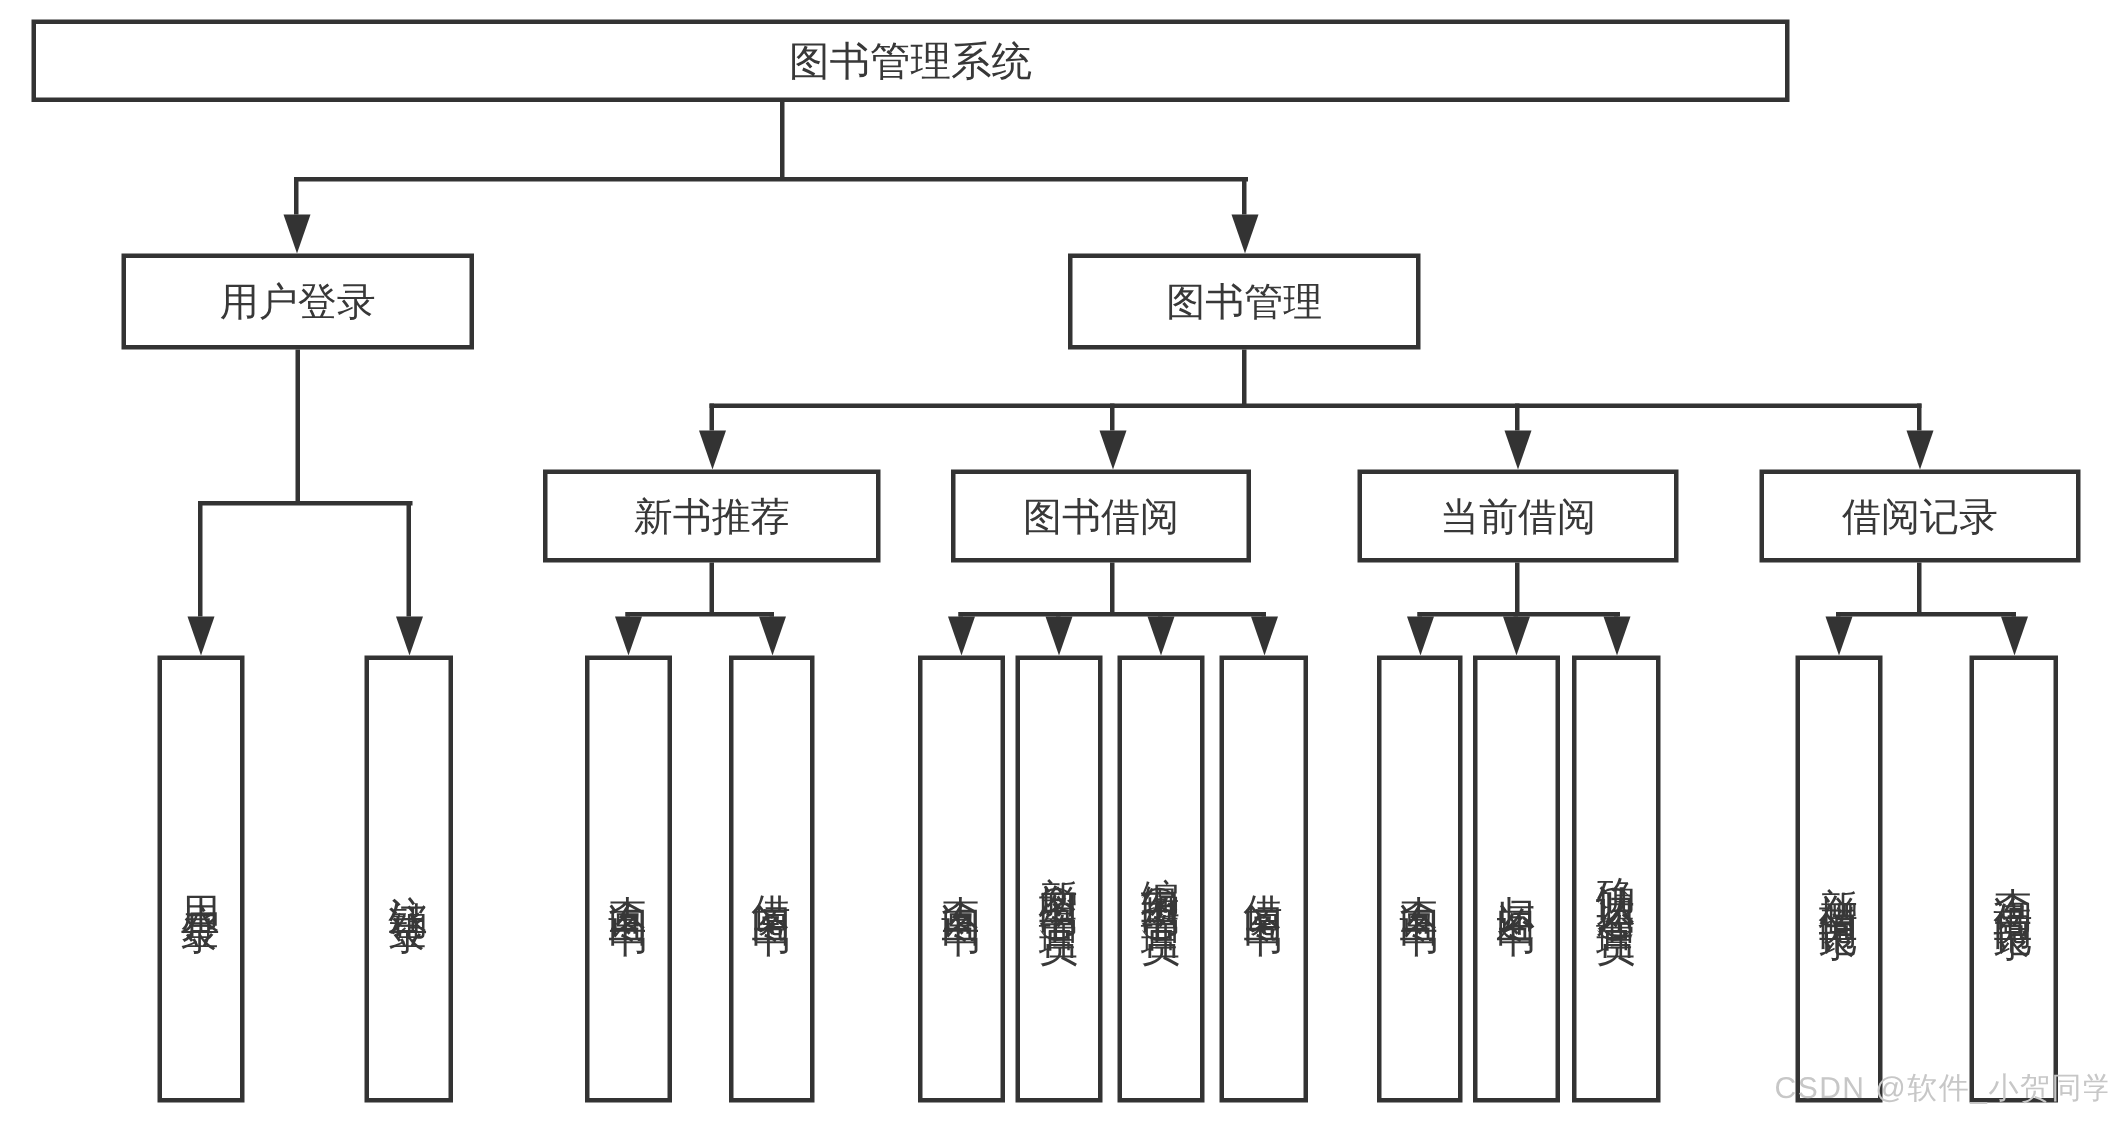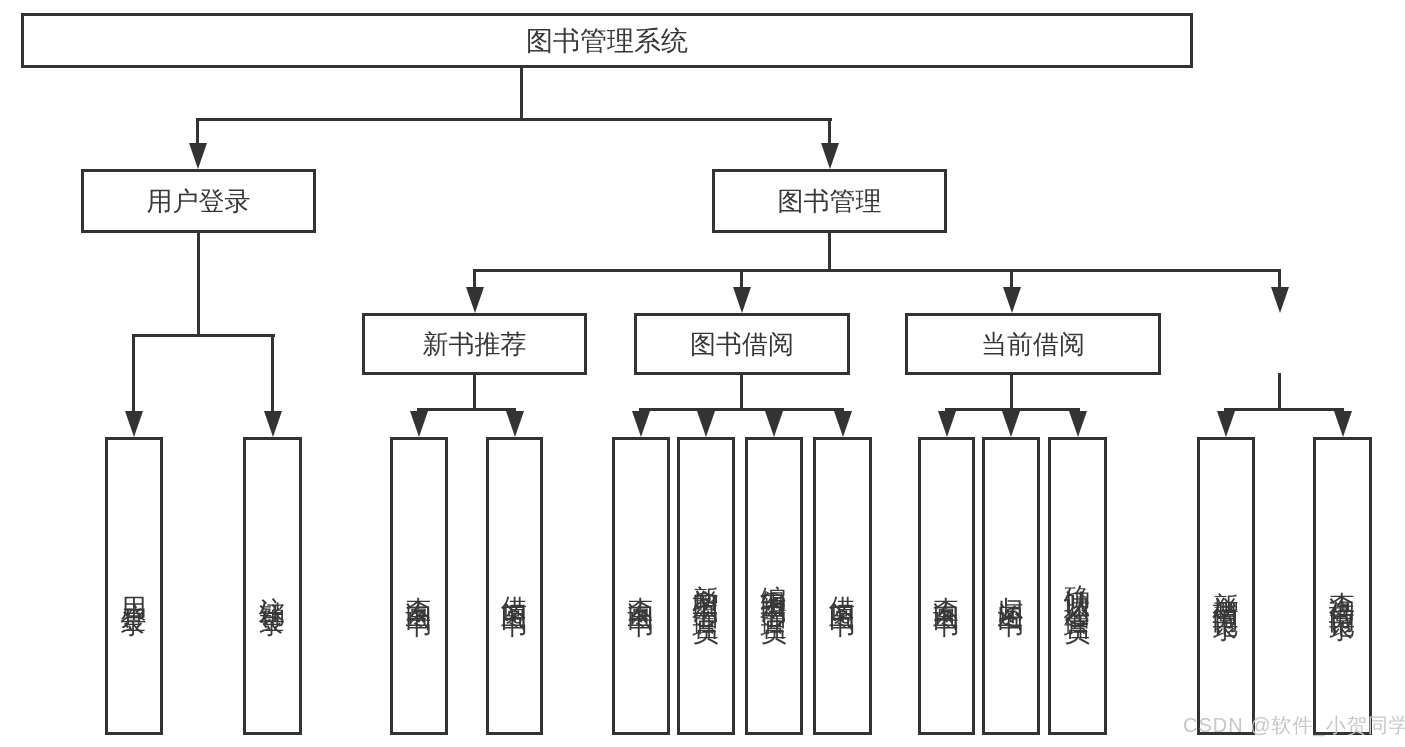--- a/index.html
+++ b/index.html
@@ -84,7 +84,7 @@
   <div class="box" style="left:712px;top:169px;width:235px;height:64px">
     <span>图书管理</span>
   </div>
-  <div class="box" style="left:634px;top:313px;width:216px;height:62px">
+  <div class="box" style="left:634px;top:313px;width:200px;height:62px">
     <span>图书借阅</span>
   </div>
   <div class="box" style="left:905px;top:313px;width:256px;height:62px">

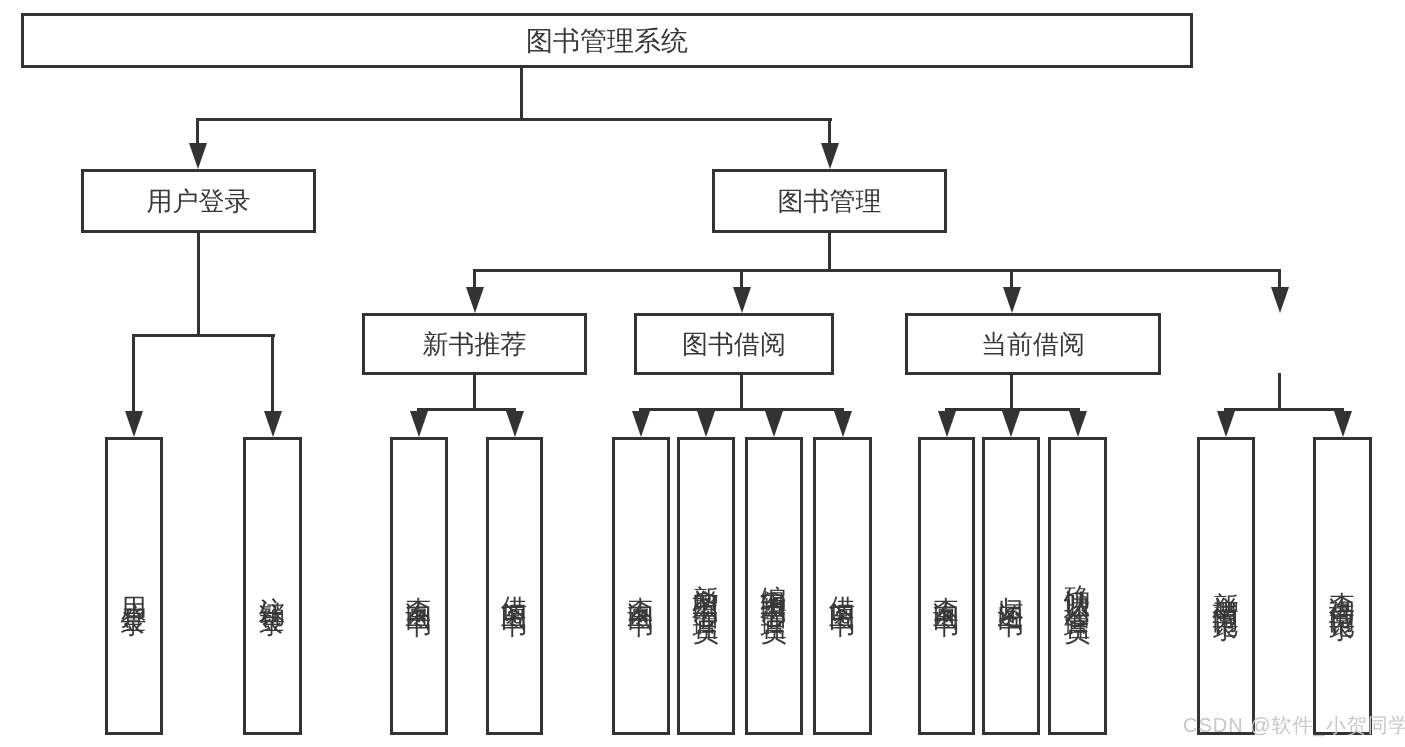--- a/index.html
+++ b/index.html
@@ -87,7 +87,7 @@
   <div class="box" style="left:634px;top:313px;width:200px;height:62px">
     <span>图书借阅</span>
   </div>
-  <div class="box" style="left:905px;top:313px;width:256px;height:62px">
+  <div class="box" style="left:905px;top:313px;width:214px;height:62px">
     <span>当前借阅</span>
   </div>
 

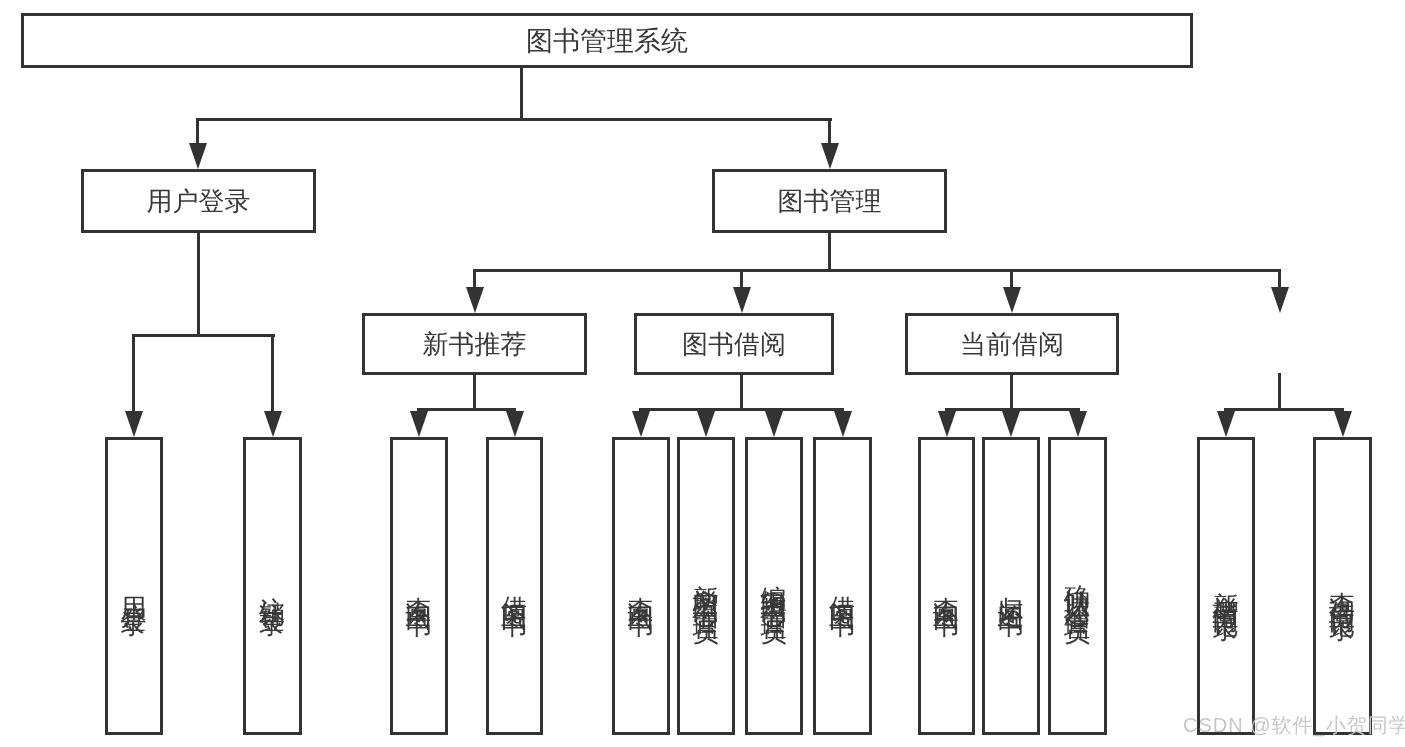--- a/index.html
+++ b/index.html
@@ -90,6 +90,9 @@
   <div class="box" style="left:905px;top:313px;width:214px;height:62px">
     <span>当前借阅</span>
   </div>
+  <div class="box" style="left:1173px;top:313px;width:214px;height:62px">
+    <span>借阅记录</span>
+  </div>
 
   <div class="box leaf" style="left:105px;top:437px;width:58px;height:298px">
     <span>用户登录</span>

